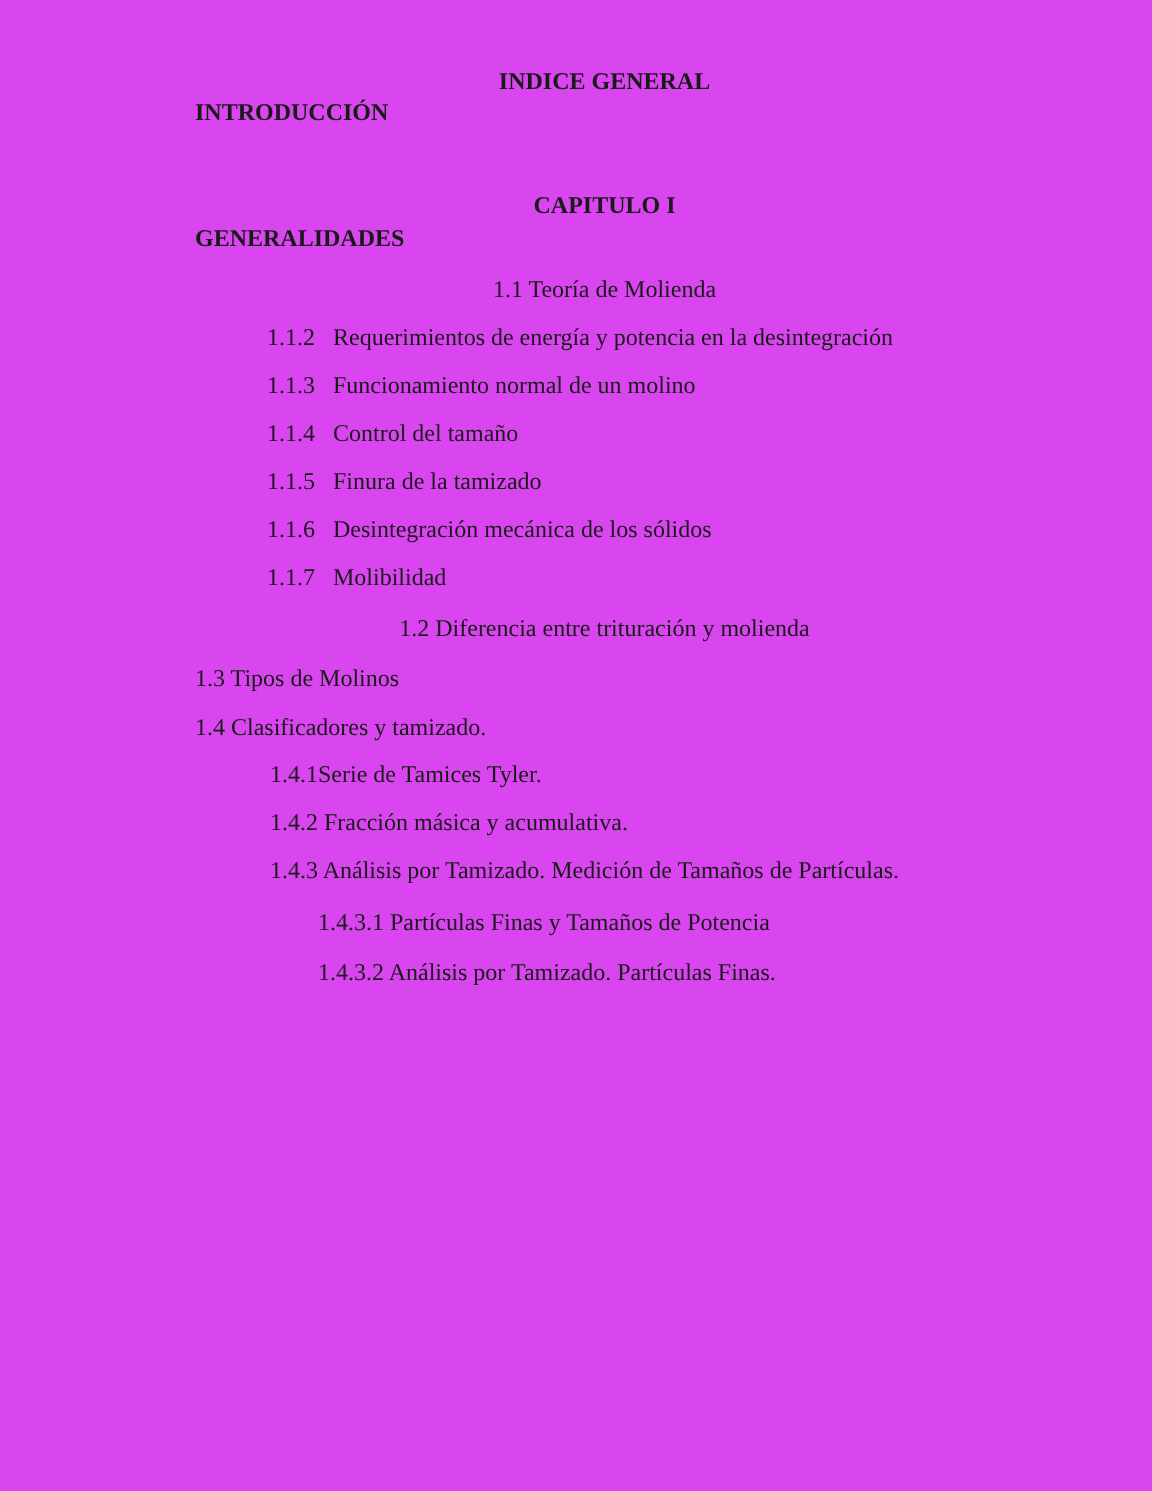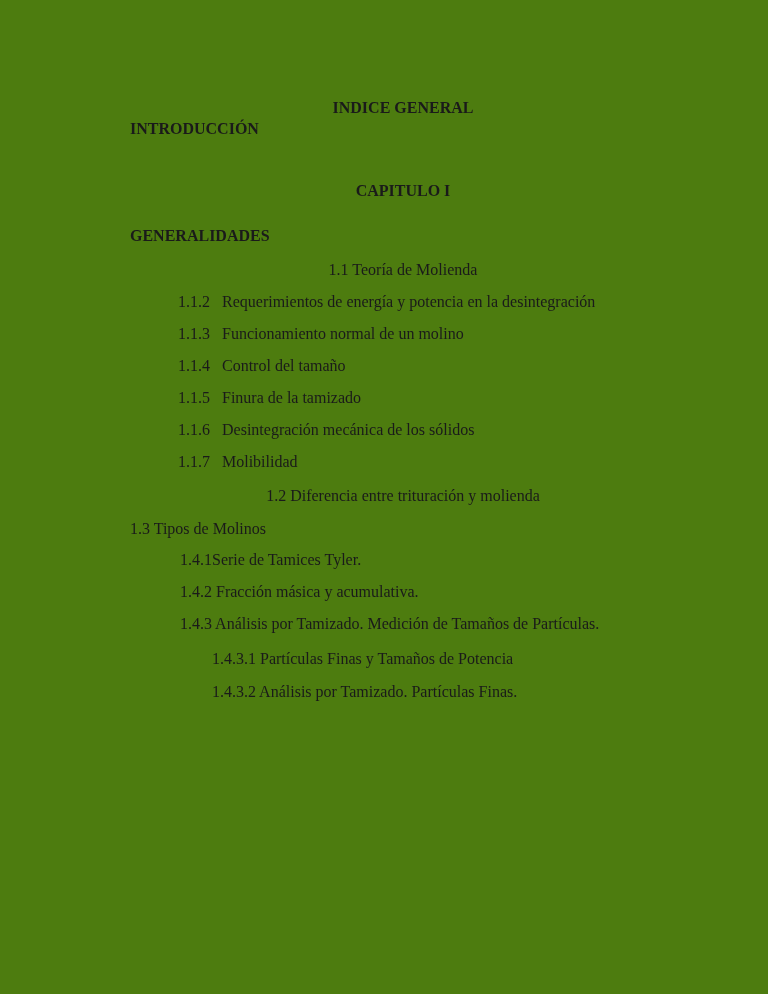--- a/index.html
+++ b/index.html
@@ -17,8 +17,8 @@
     box-sizing: border-box;
     width: 768px;
     height: 994px;
-    padding: 97px 92px 0 130px;
-    background: #4d7c0f;
+    padding: 44px 92px 0 130px;
+    background: #d946ef;
     overflow: hidden;
   }
   .line {

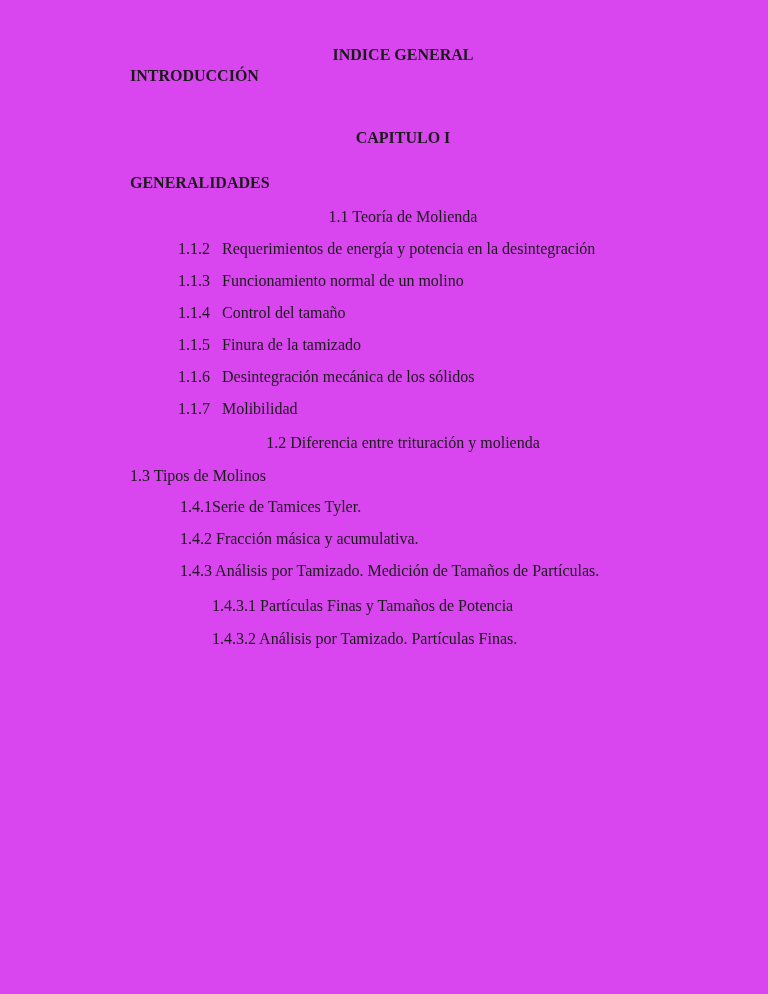--- a/index.html
+++ b/index.html
@@ -33,7 +33,7 @@
   .ind1 { padding-left: 48px; }
   .ind2 { padding-left: 50px; }
   .ind3 { padding-left: 82px; }
-  .mt9  { margin-top: 24px; }
+  .mt9  { margin-top: 1px; }
   .mt10 { margin-top: 10px; }
   .mt11 { margin-top: 11px; }
   .mt12 { margin-top: 12px; }

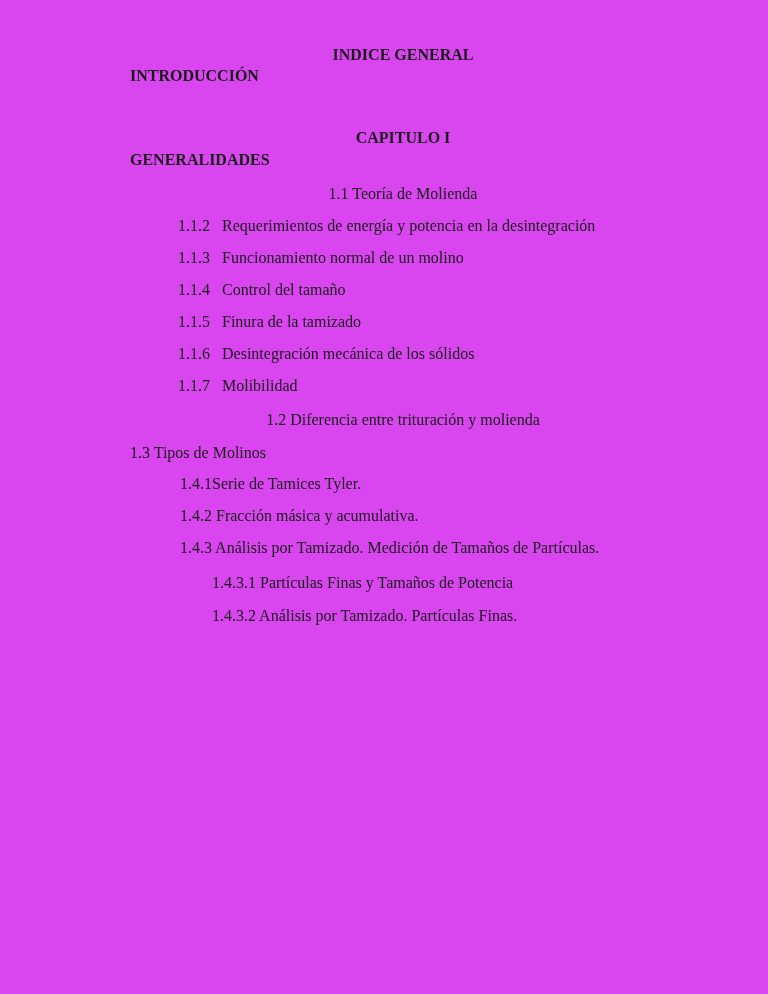--- a/index.html
+++ b/index.html
@@ -64,6 +64,7 @@
   <p class="line ind1 mt11">1.1.7   Molibilidad</p>
   <p class="line mt13">1.2 Diferencia entre trituración y molienda</p>
   <p class="line mt12">1.3 Tipos de Molinos</p>
+  <p class="line mt12">1.4 Clasificadores y tamizado.</p>
   <p class="line ind2 mt10">1.4.1Serie de Tamices Tyler.</p>
   <p class="line ind2 mt11">1.4.2 Fracción másica y acumulativa.</p>
   <p class="line ind2 mt11">1.4.3 Análisis por Tamizado. Medición de Tamaños de Partículas.</p>

